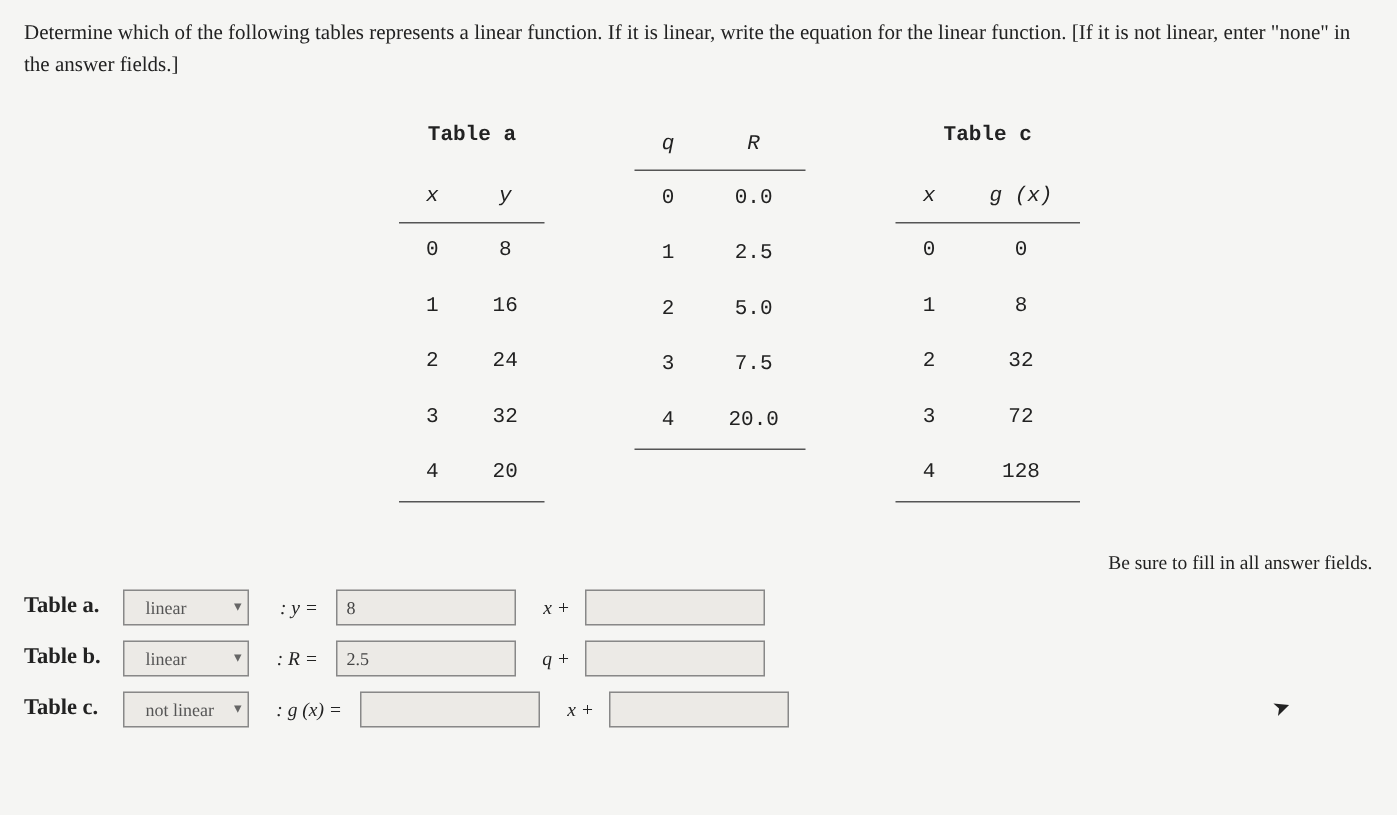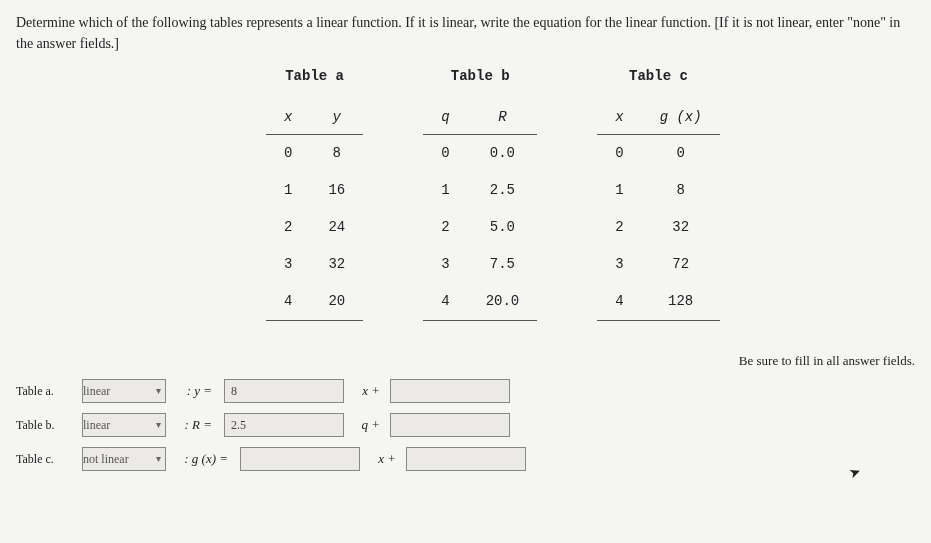--- a/index.html
+++ b/index.html
@@ -12,7 +12,7 @@
       font-size: 14px;
       line-height: 1.5;
     }
-    .question { margin-bottom: 12px; }
+    .question { margin-bottom: 26px; }
     .tables-row {
       display: flex;
       gap: 60px;

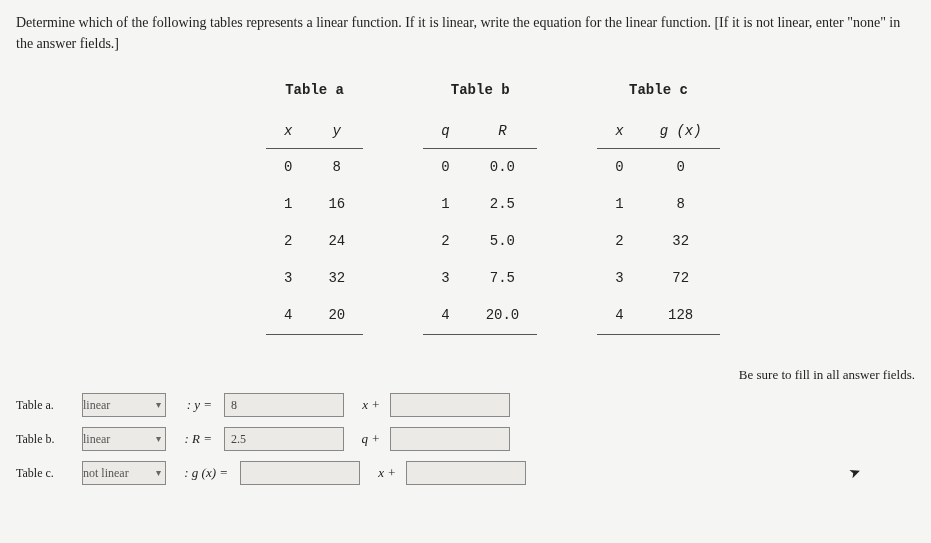--- a/index.html
+++ b/index.html
@@ -121,7 +121,6 @@
   </div>
 
   <div class="tbl-block">
-    <div class="tbl-title">Table b</div>
     <table class="data-table">
       <thead>
           <tr>

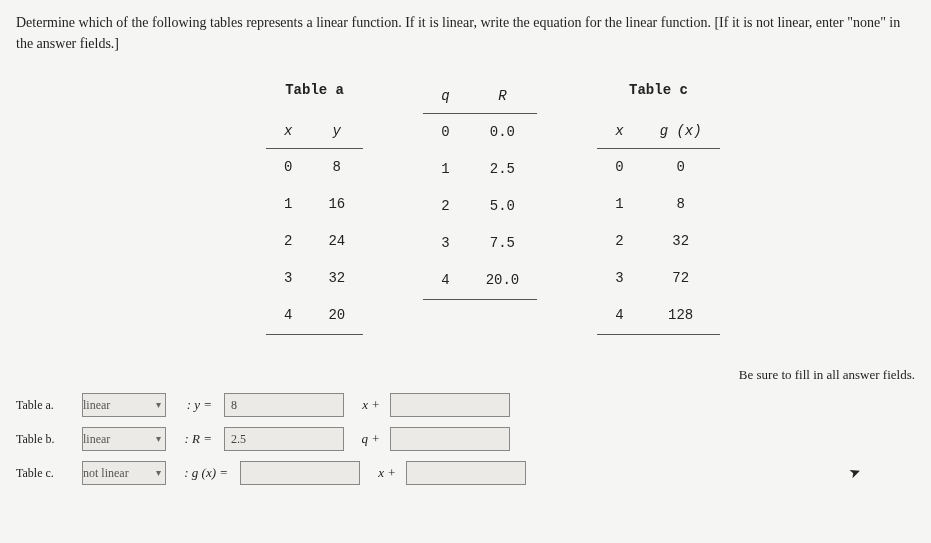--- a/index.html
+++ b/index.html
@@ -43,7 +43,7 @@
       gap: 8px;
       margin-bottom: 10px;
     }
-    .ans-label { width: 58px; font-weight: normal; font-size: 12px; }
+    .ans-label { width: 58px; font-weight: bold; font-size: 15px; }
     .select-box {
       border: 1px solid #888;
       background: #eceae6;

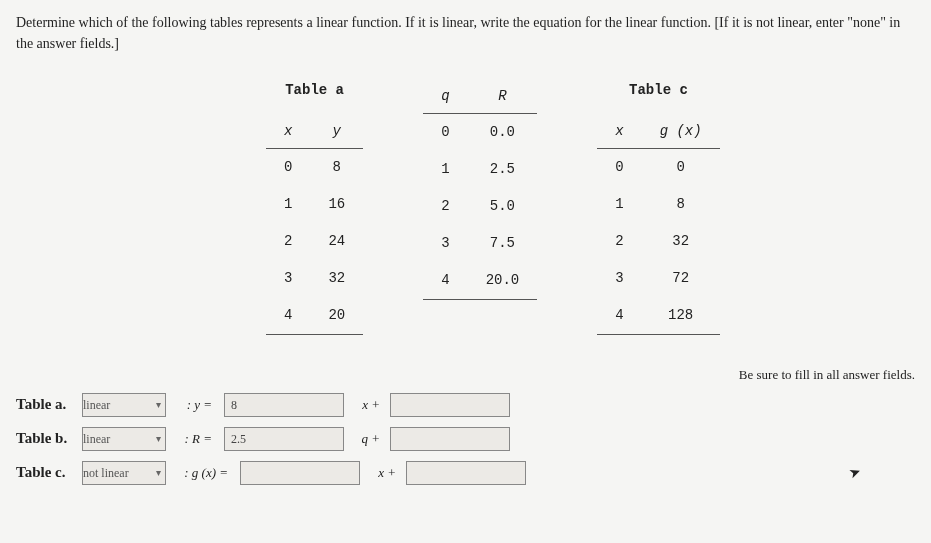--- a/index.html
+++ b/index.html
@@ -50,7 +50,7 @@
       height: 24px;
       display: flex;
       align-items: center;
-      padding: 0 4px 0 0;
+      padding: 0 4px 0 14px;
       font-size: 12px;
       width: 84px;
       justify-content: space-between;

